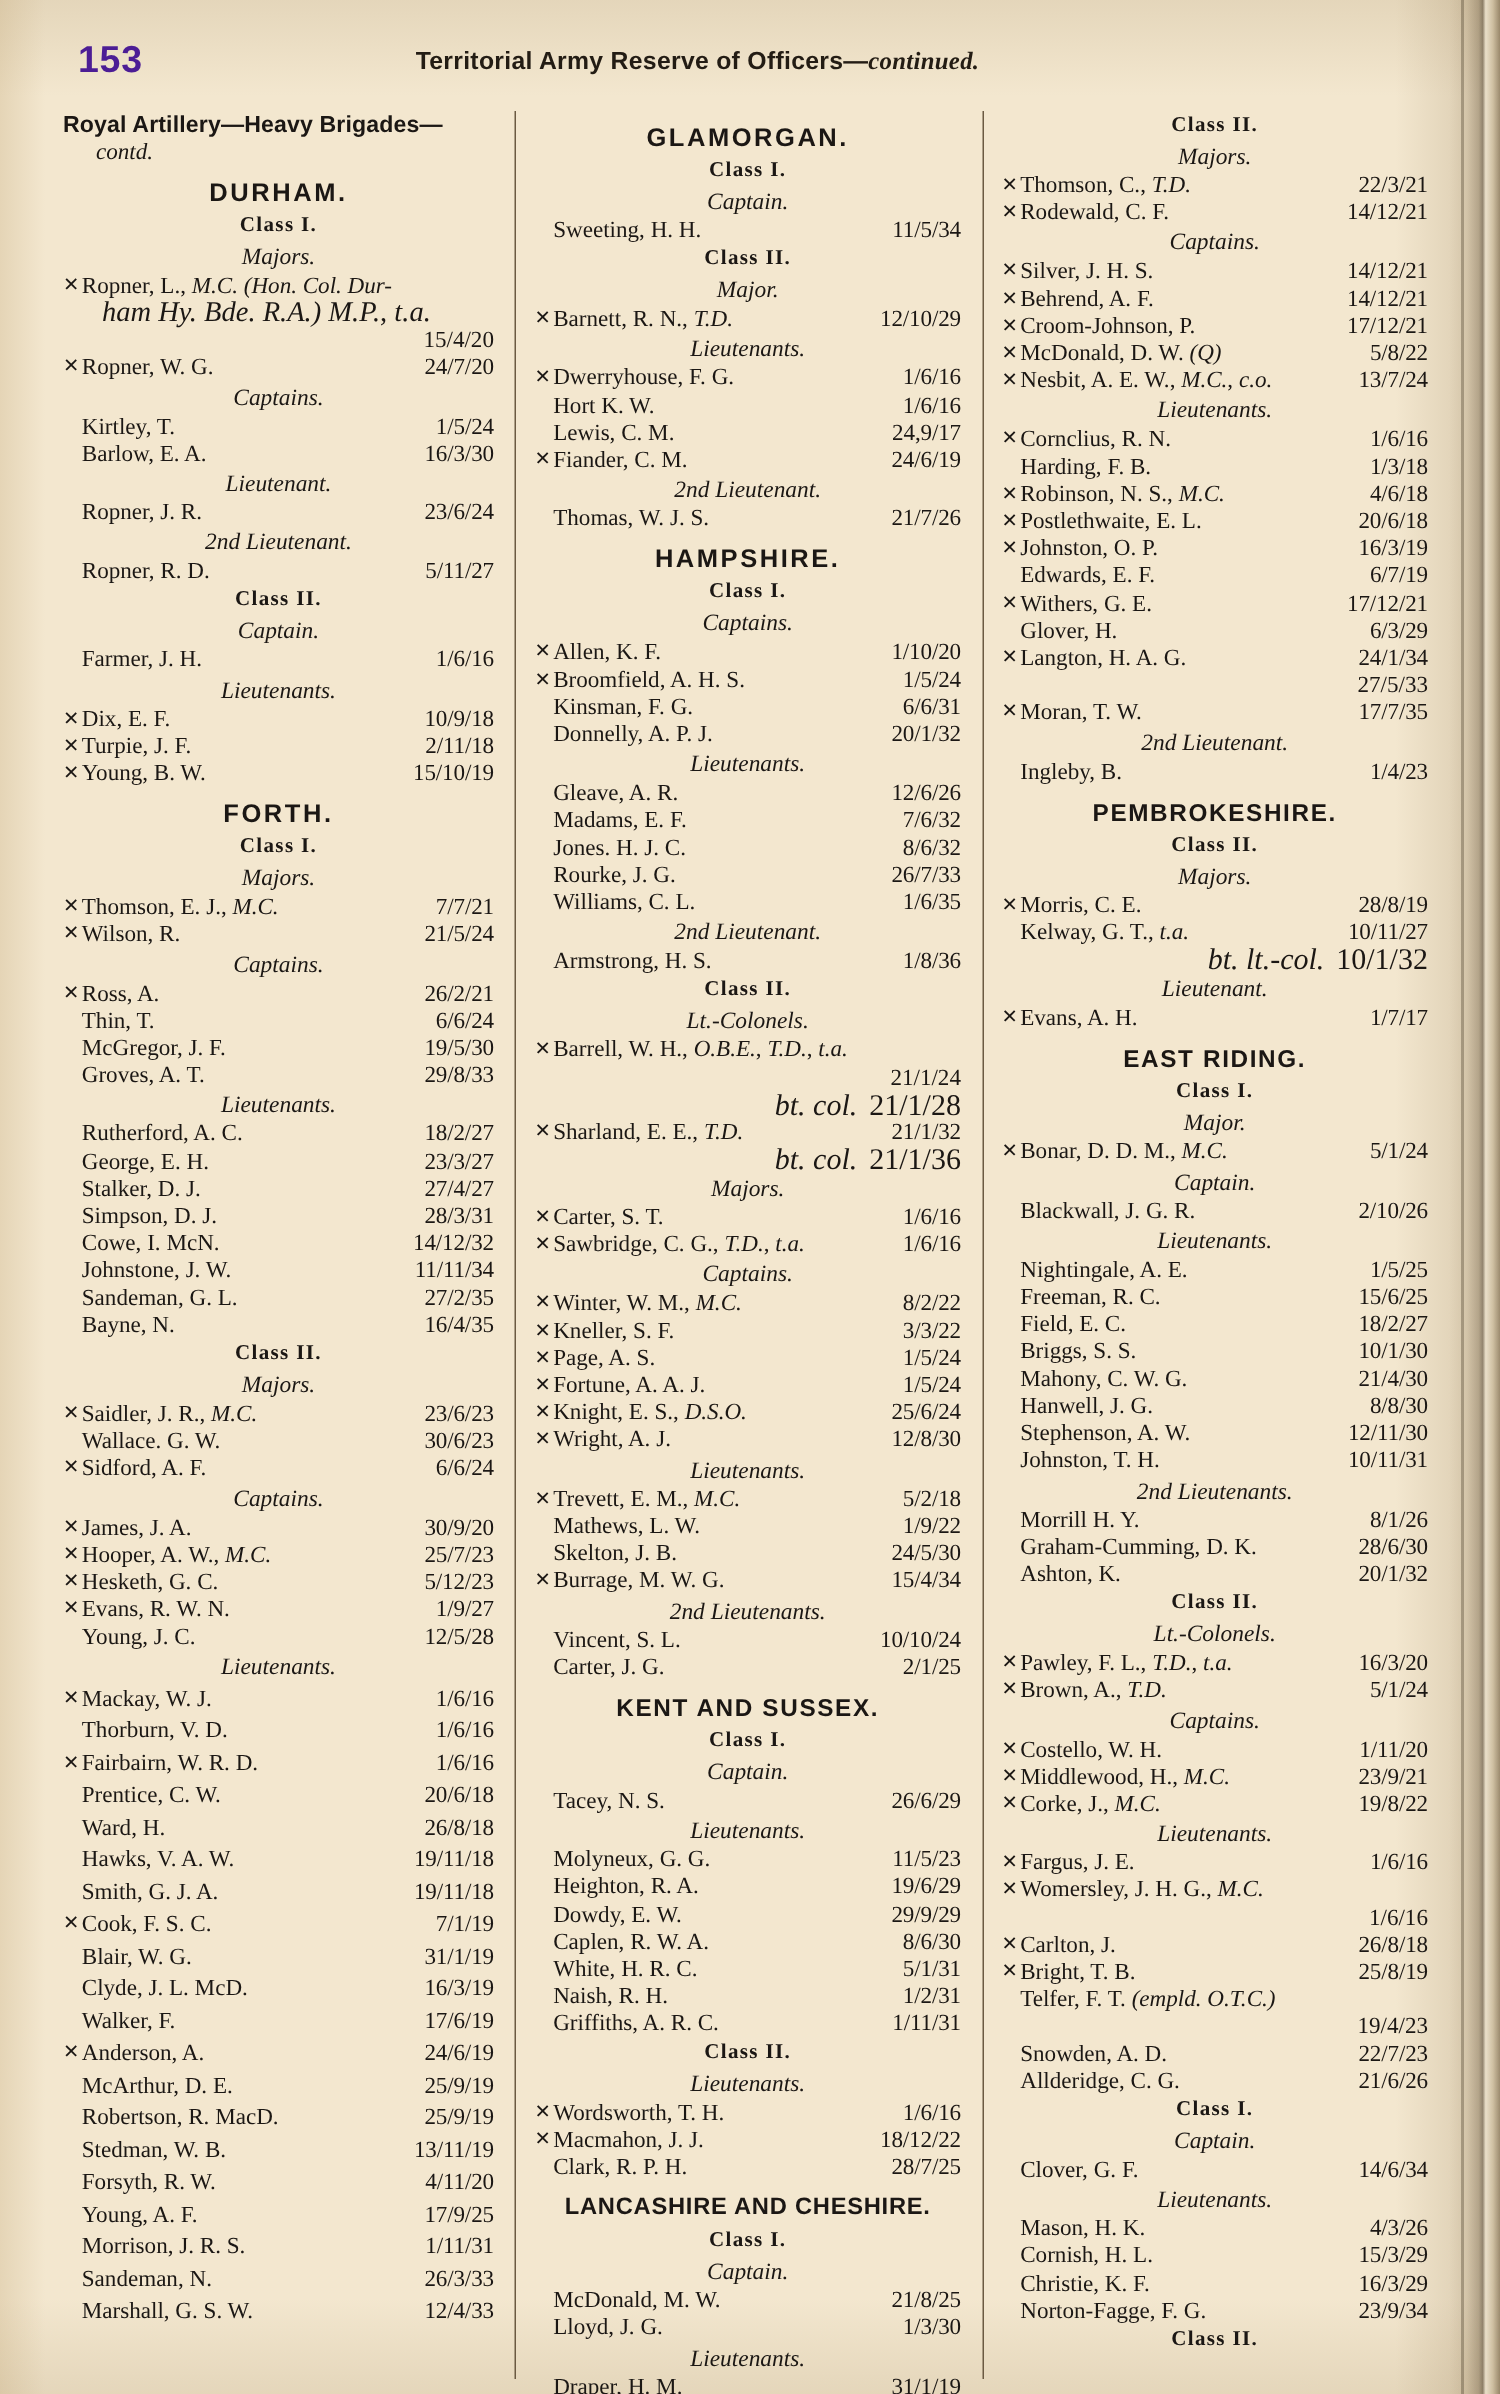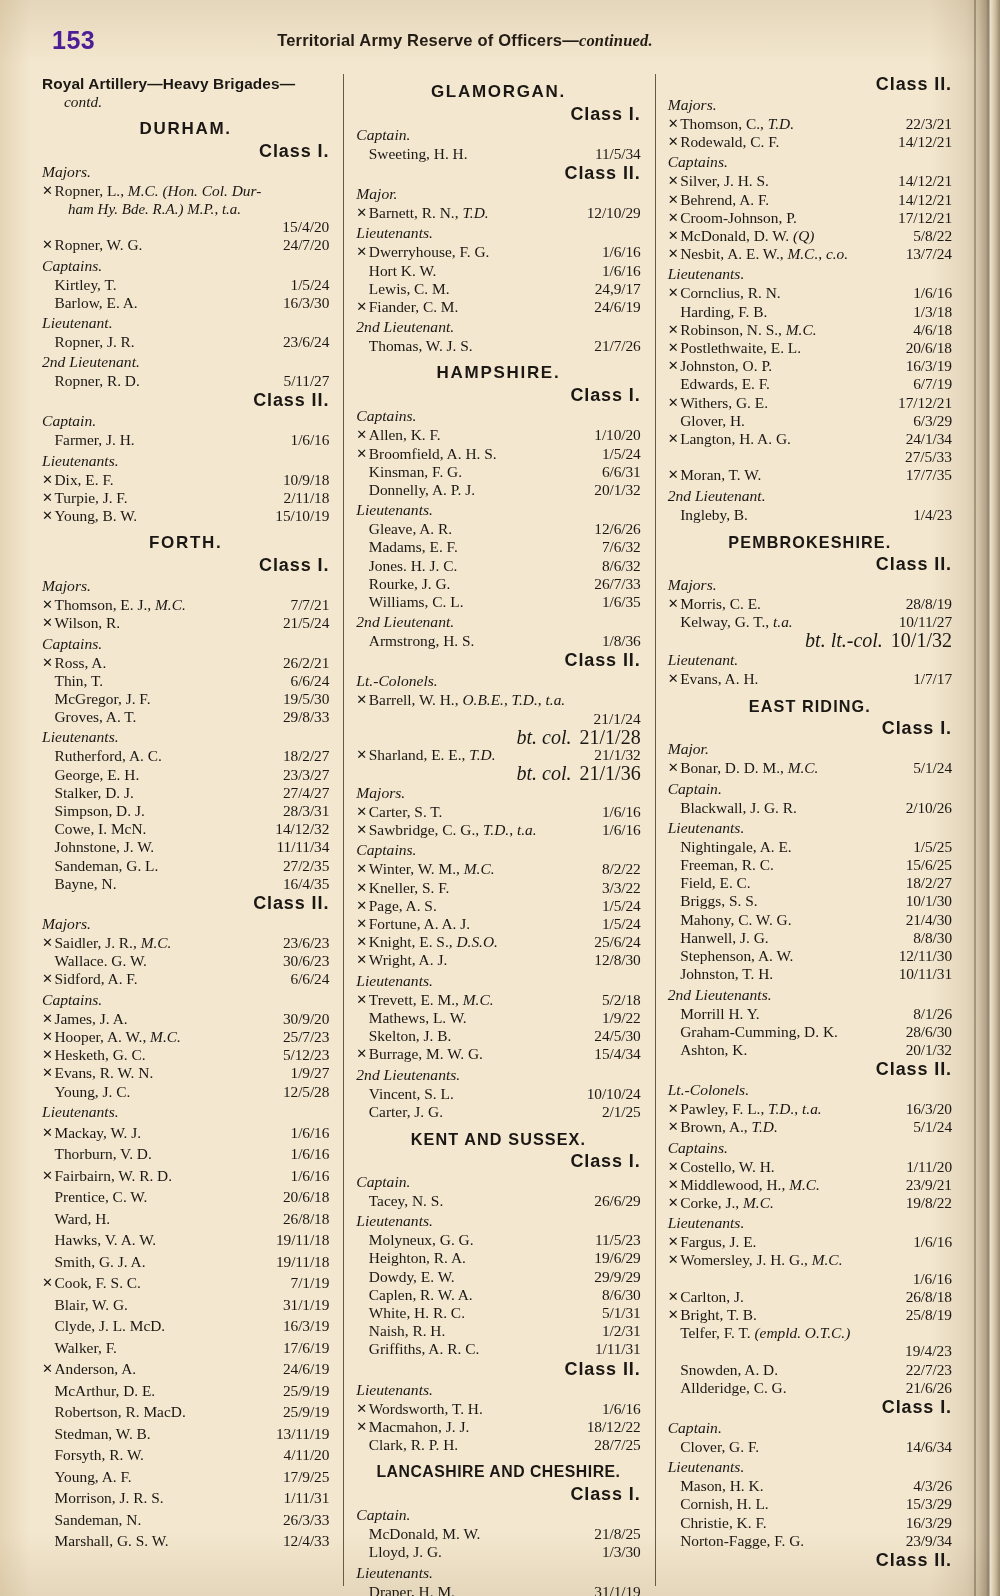--- a/index.html
+++ b/index.html
@@ -111,9 +111,9 @@
   .unit.wide{letter-spacing:1.1px;font-size:16.2px;}
   .unit.xwide{letter-spacing:.5px;font-size:15.8px;}
   .cls{  
-    text-align:right;
-    font-family:Liberation Sans, sans-serif;
-    font-weight:700;font-size:18px;letter-spacing:.9px;
+    text-align:center;
+    font-family:Liberation Serif, serif;
+    font-weight:700;font-size:14px;letter-spacing:.9px;
     line-height:20px;
   }
   .rank{ 

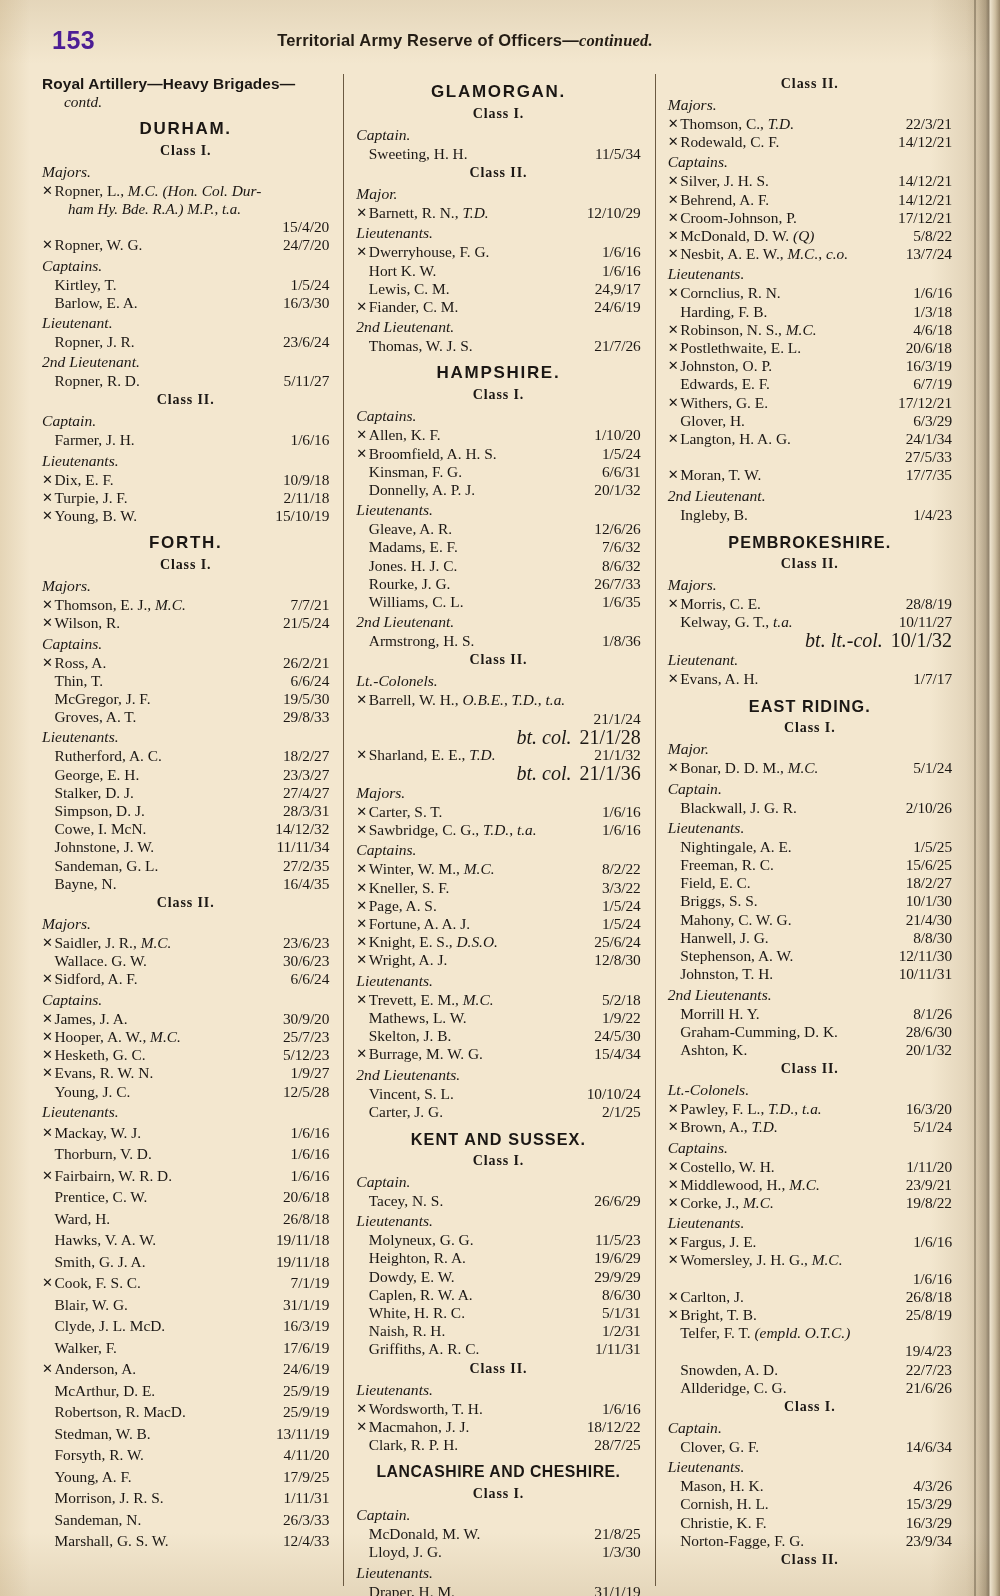--- a/index.html
+++ b/index.html
@@ -117,7 +117,7 @@
     line-height:20px;
   }
   .rank{ 
-    text-align:left;font-style:italic;font-size:15.6px;line-height:21px;
+    text-align:center;font-style:italic;font-size:15.6px;line-height:21px;
   }
   .sub{ 
     display:flex;justify-content:flex-end;font-size:20px;line-height:18px;

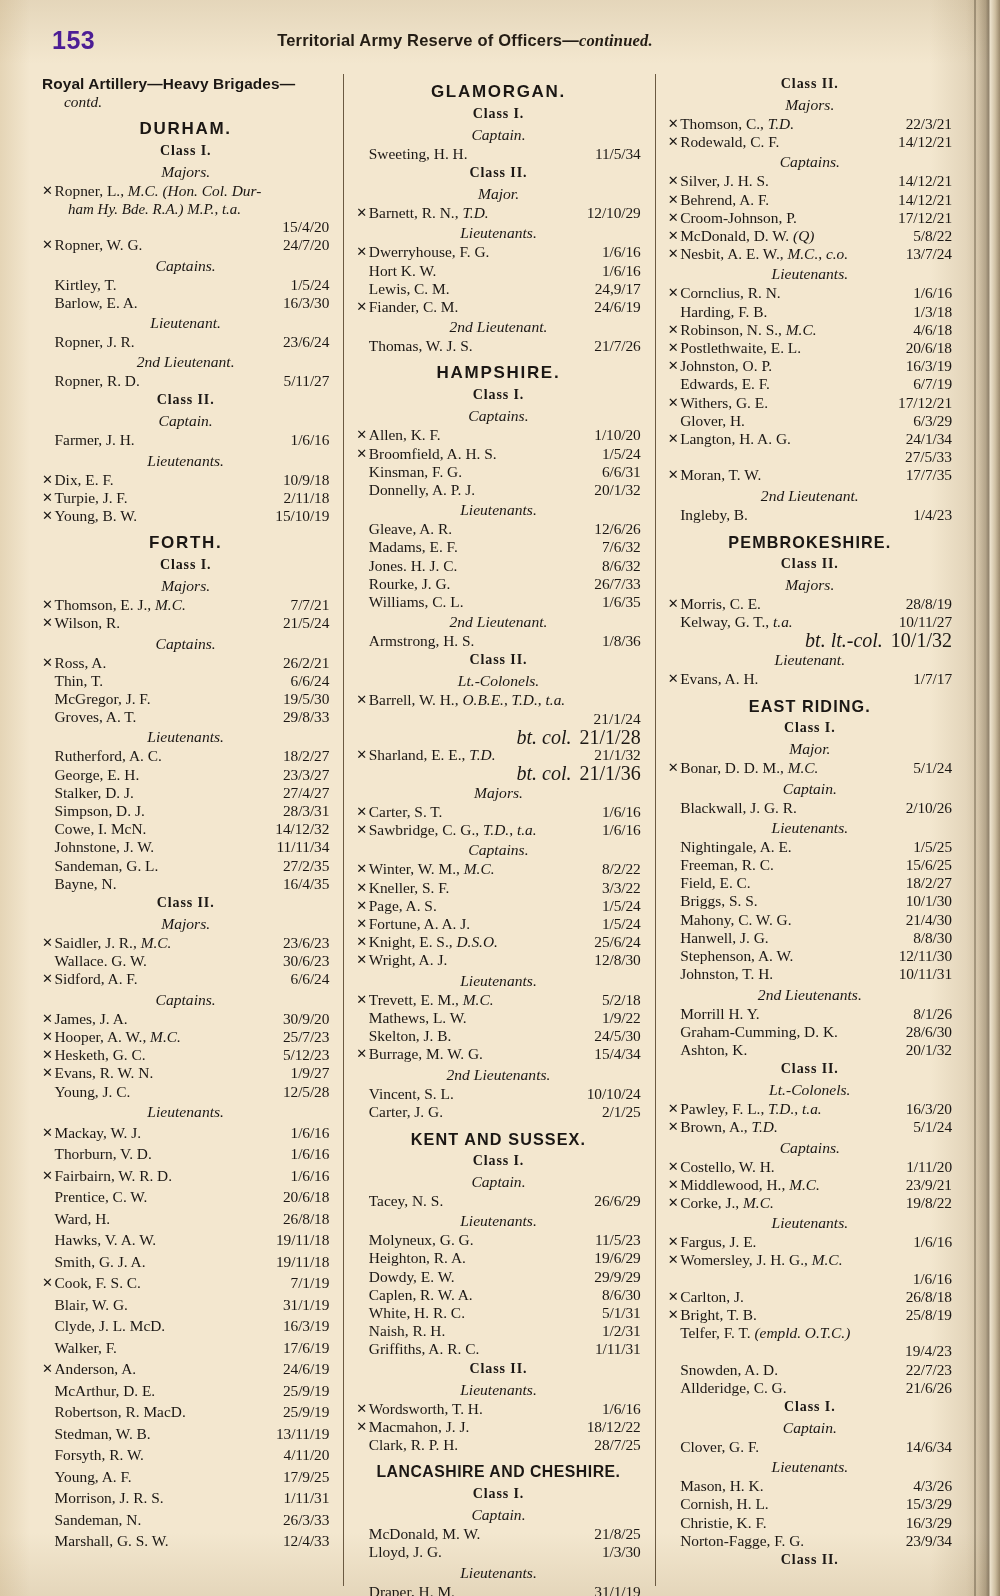--- a/index.html
+++ b/index.html
@@ -125,7 +125,7 @@
   .sub .lbl{font-style:italic;padding-right:8px;}
   .dateonly{text-align:right;font-size:15.4px;line-height:18.2px;}
   .cont2{ 
-    padding-left:26px;font-size:15px;line-height:18px;
+    padding-left:26px;font-size:19px;line-height:18px;
   }
 </style>
 </head>

